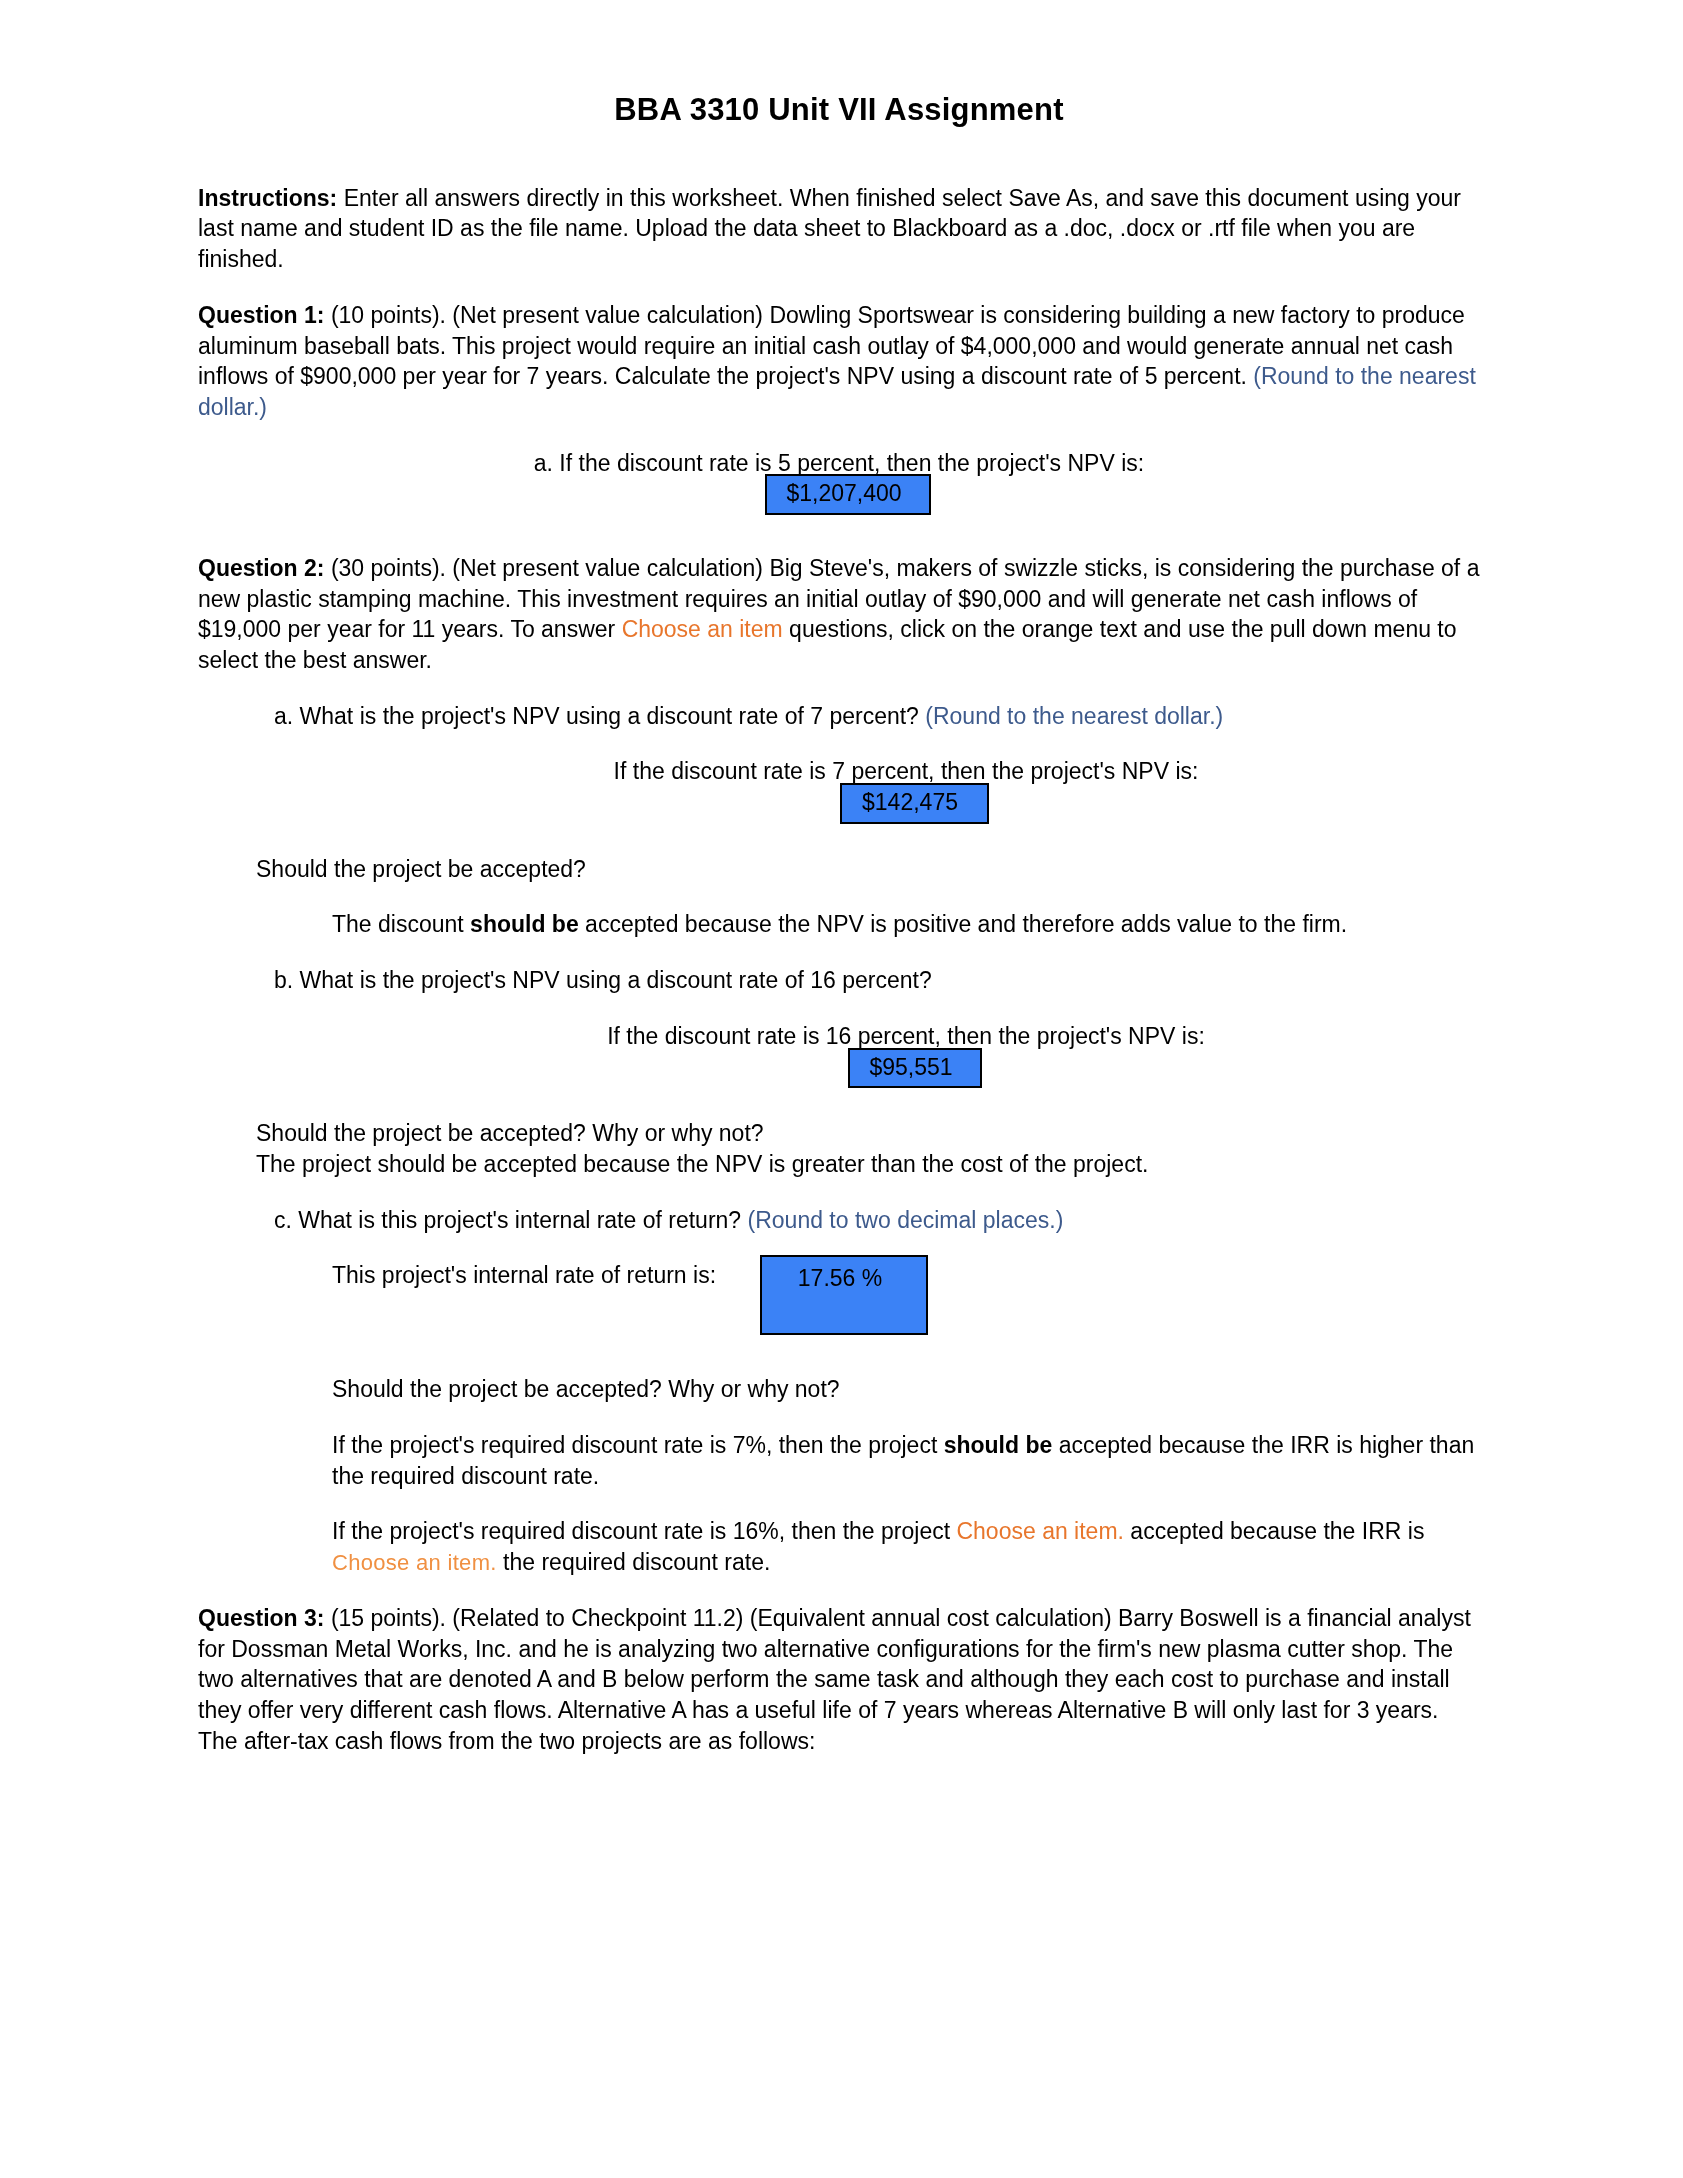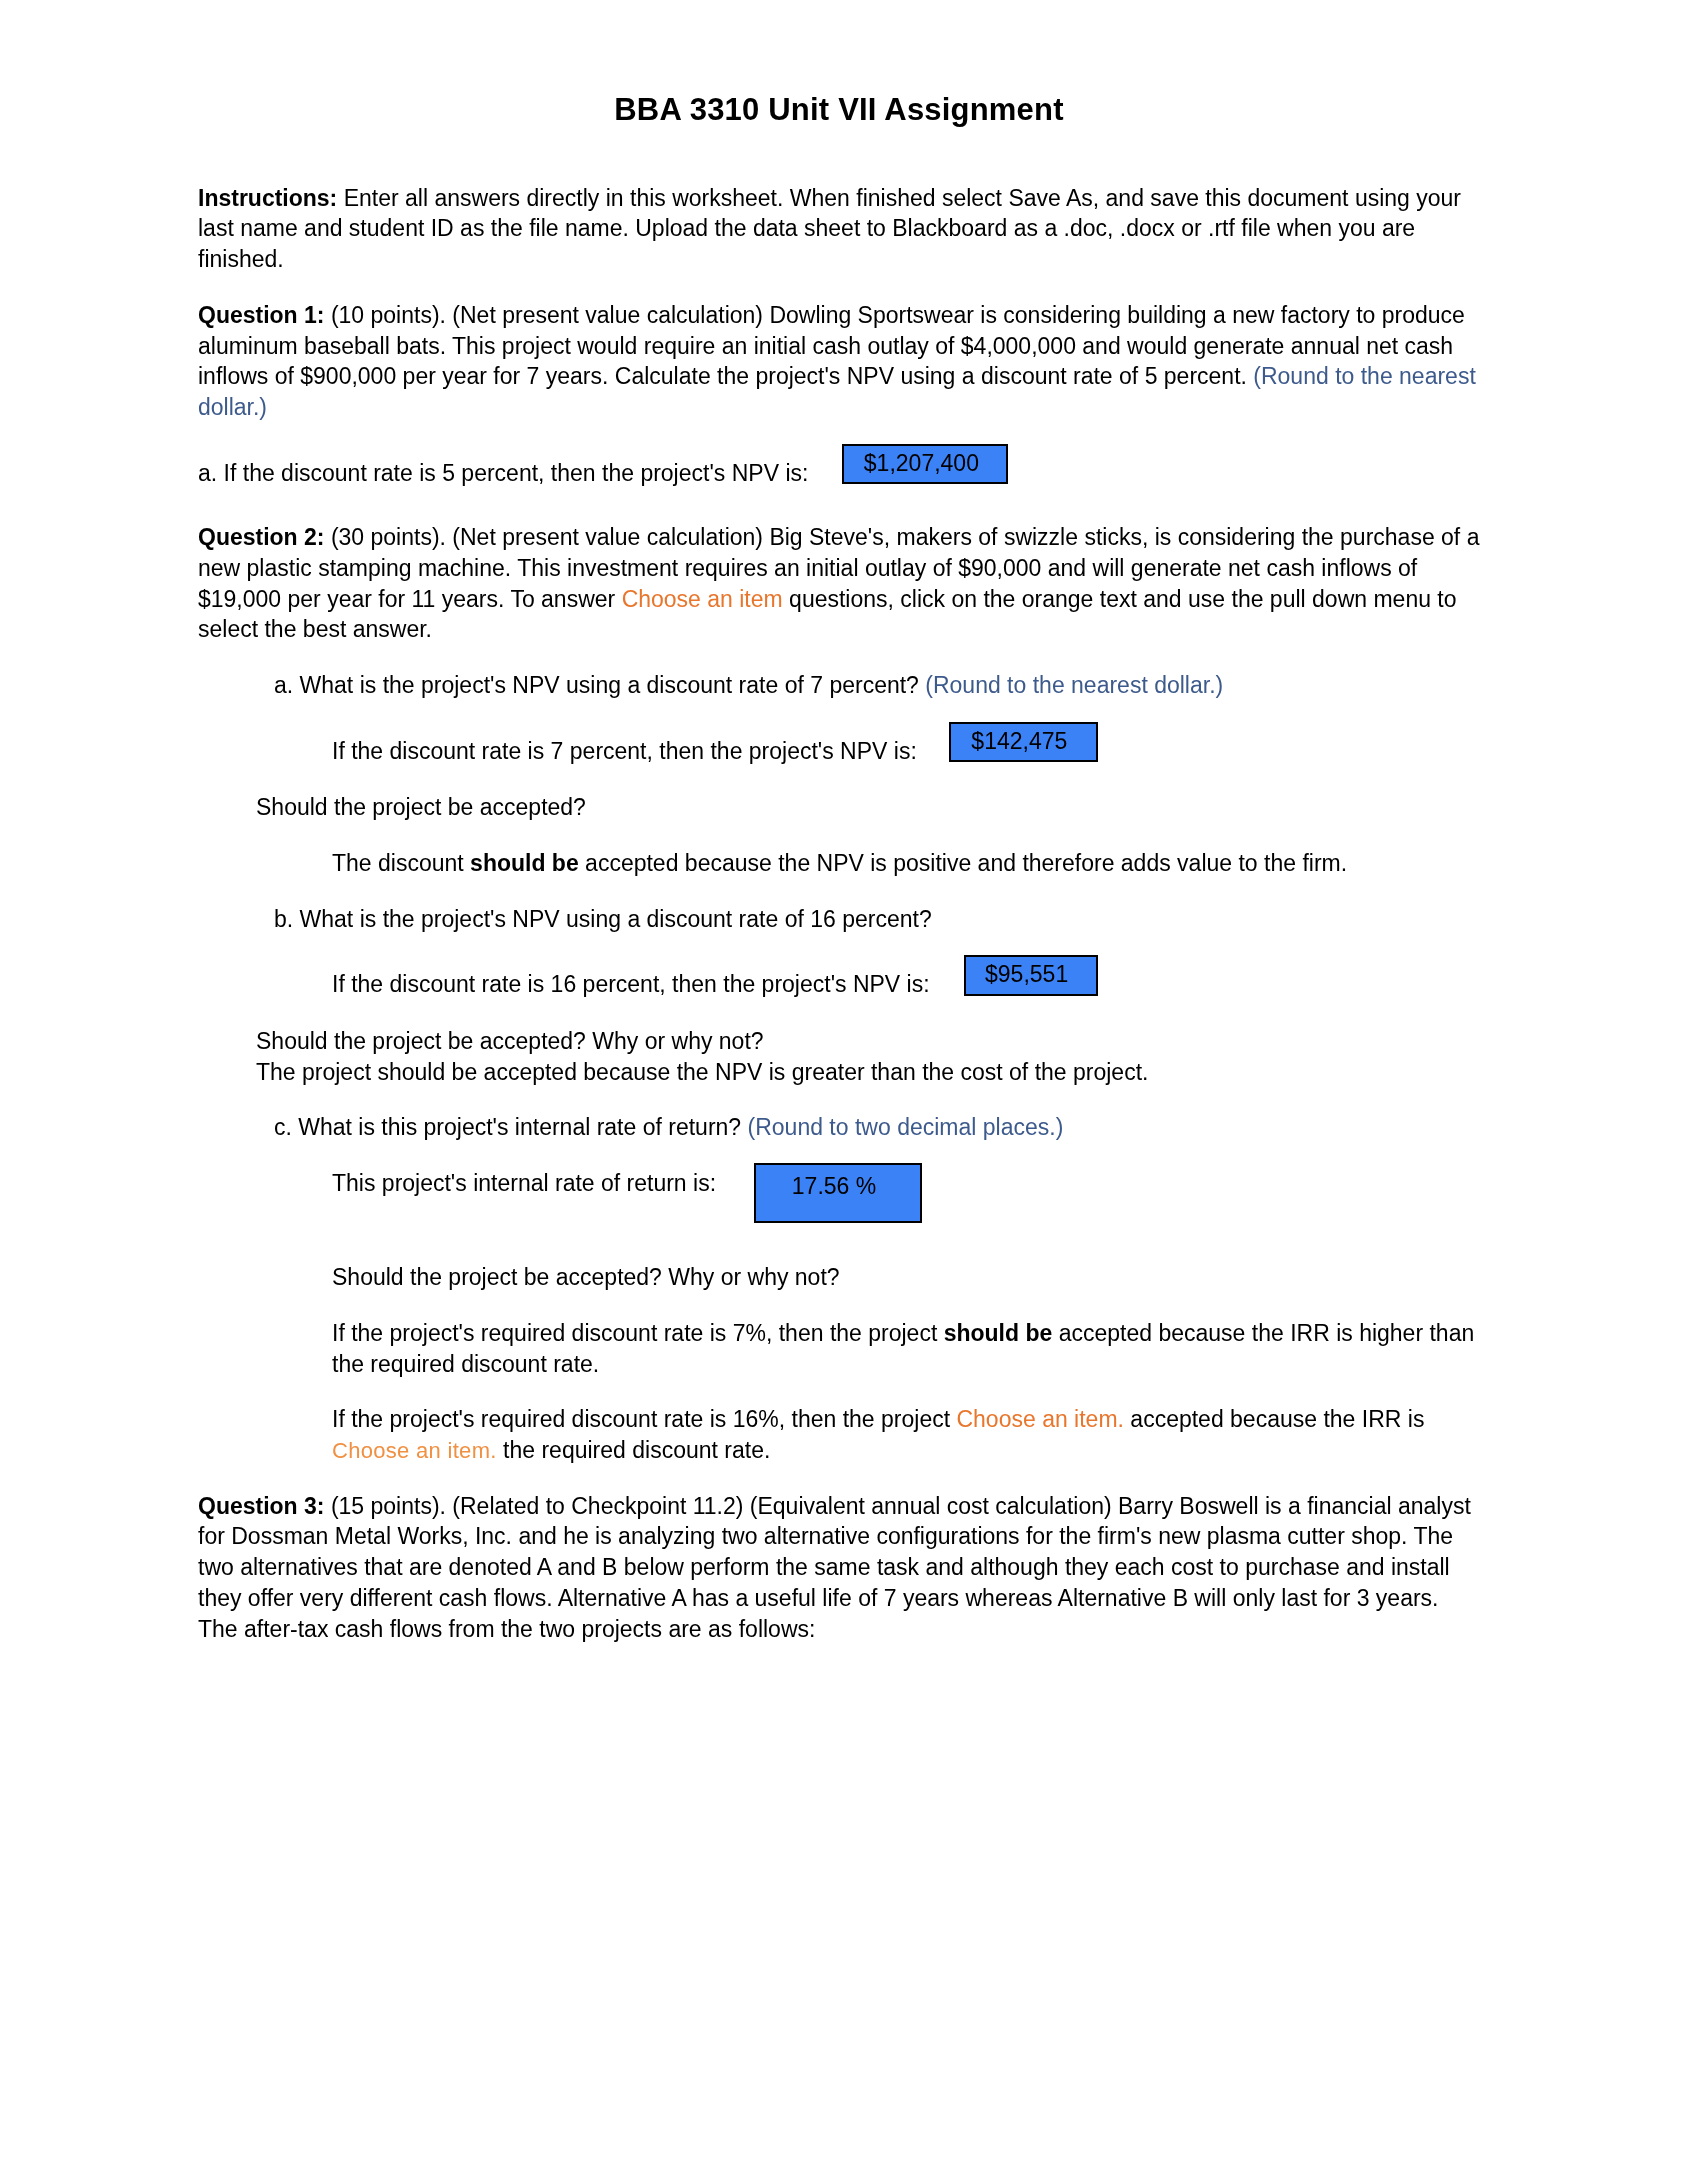--- a/index.html
+++ b/index.html
@@ -66,8 +66,9 @@
   
   .ansline {
     display: flex;
-    align-items: flex-end;
-    gap: 16px;
+    align-items: center;
+    gap: 0;
+    flex-direction: column;
   }
   .ansline .lbl {
     font-size: 23px;

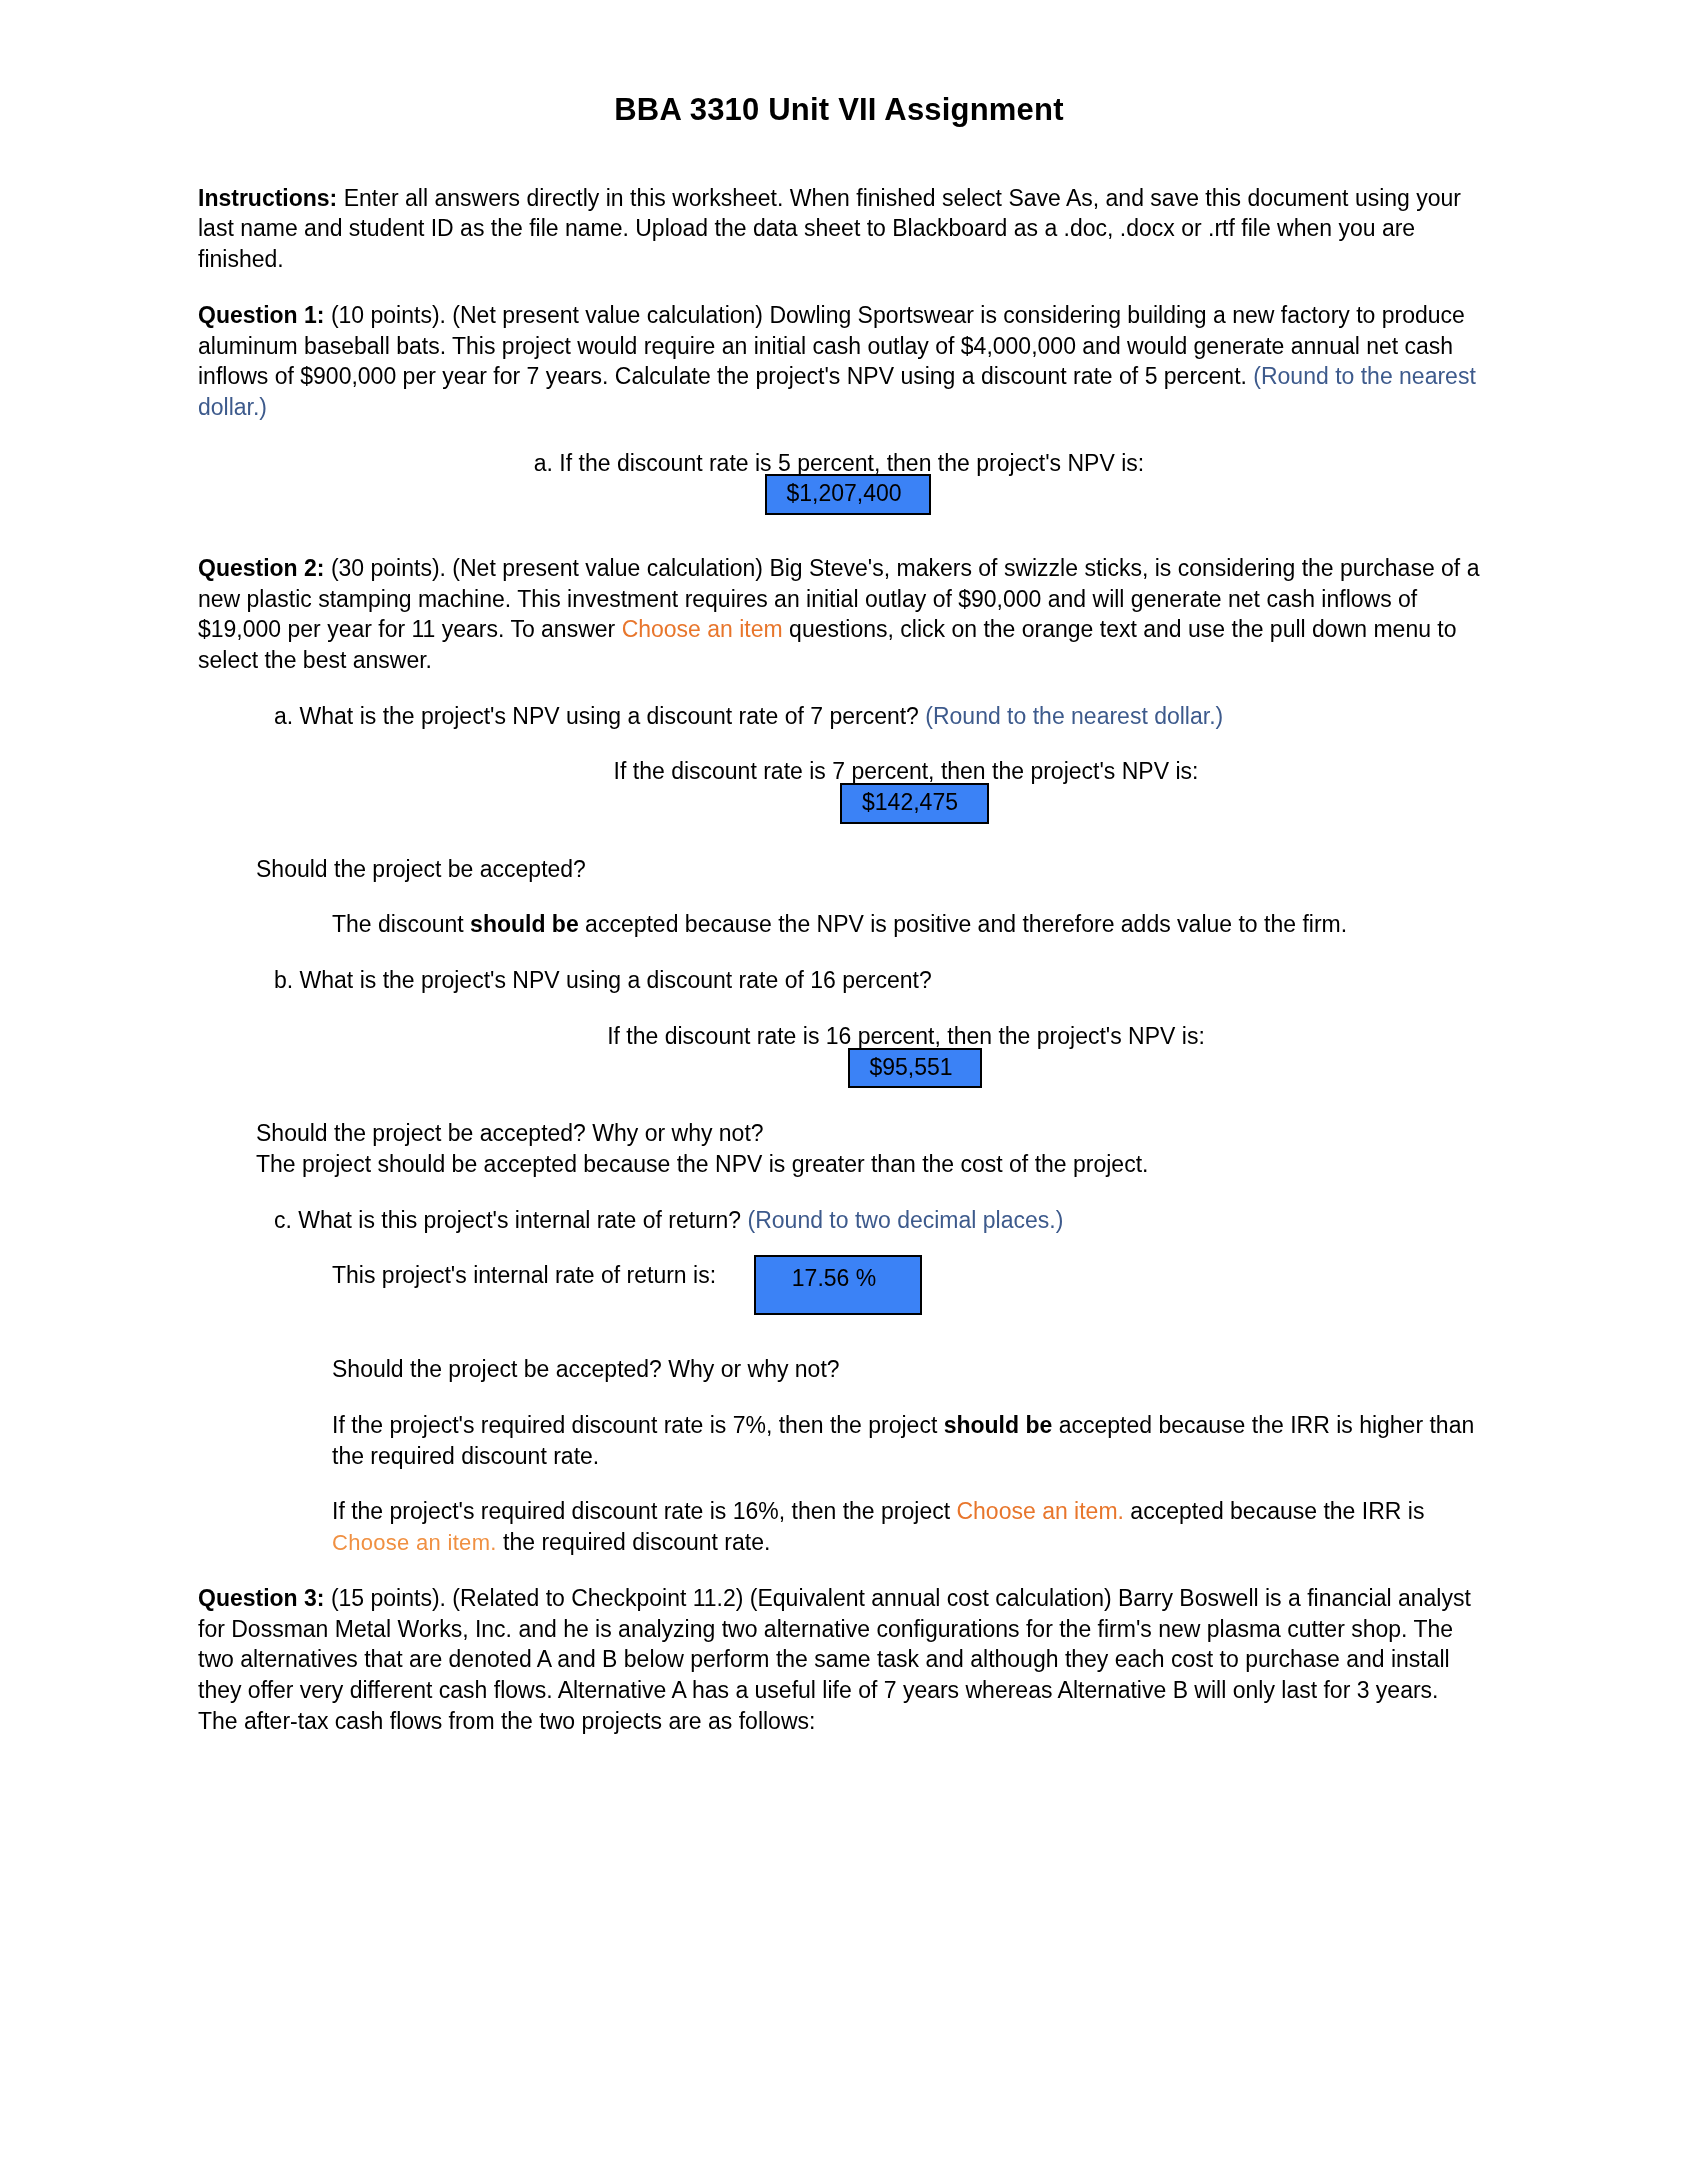--- a/index.html
+++ b/index.html
@@ -90,8 +90,8 @@
   .box-npv3 { min-width: 134px; margin-left: 18px; position: relative; top: -4px; }
   .box-irr {
     min-width: 168px;
-    height: 60px;
-    margin-left: 6px;
+    height: 80px;
+    margin-left: 12px;
     position: relative;
     top: -5px;
     padding-top: 8px;

